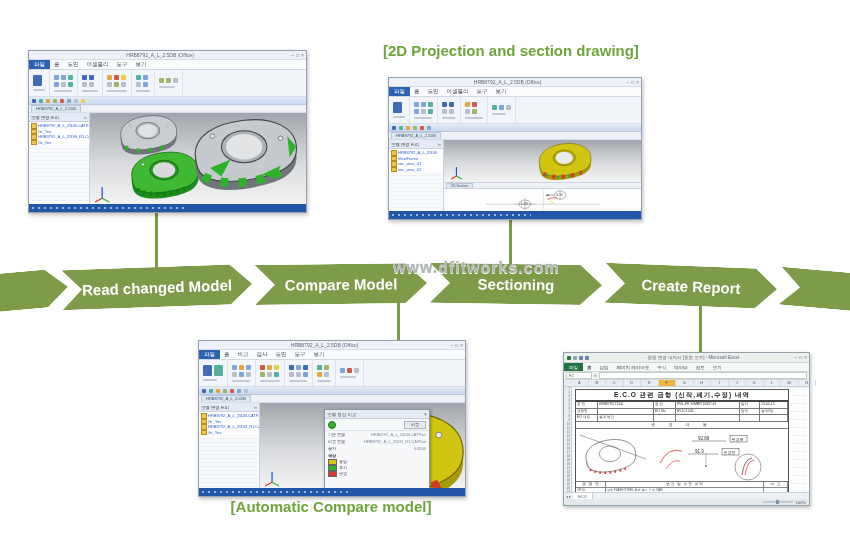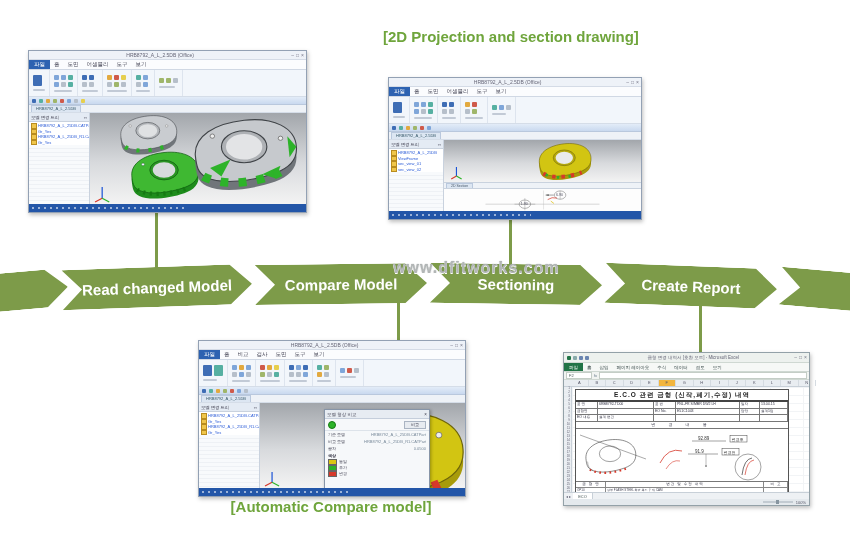--- a/index.html
+++ b/index.html
@@ -109,7 +109,7 @@
 
 <div id="stage">
 
-  <div class="flow-label" style="left:383px;top:28px;">[2D Projection and section drawing]</div>
+  <div class="flow-label" style="left:383px;top:42px;">[2D Projection and section drawing]</div>
   <div class="flow-label" style="left:198px;top:498px;width:266px;text-align:center;">[Automatic Compare model]</div>
 
   <div class="connector" style="left:155px;top:210px;height:62px;"></div>

